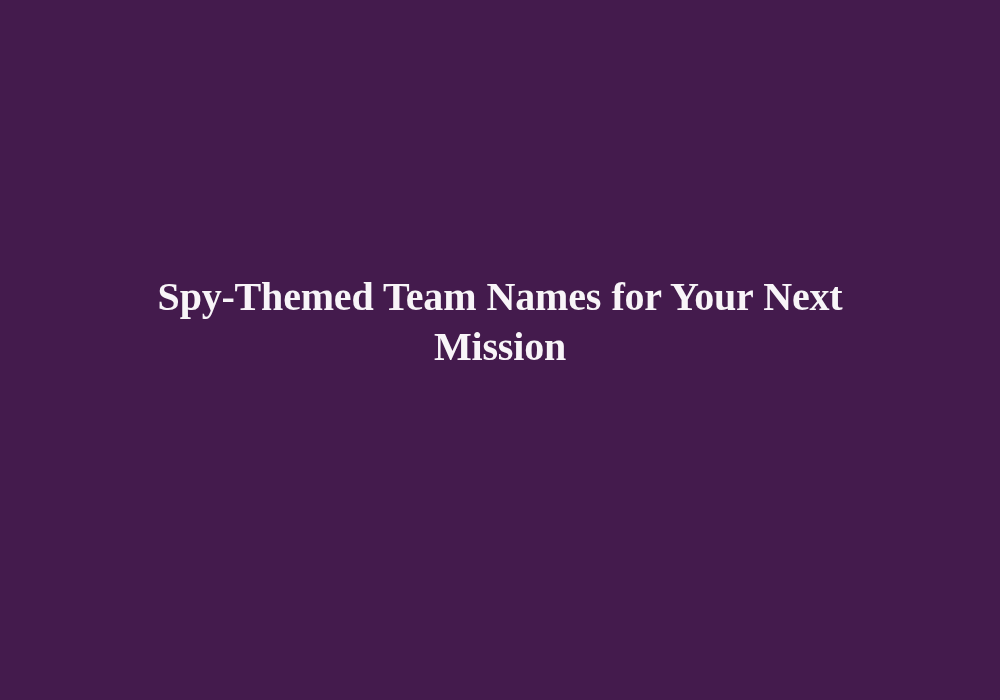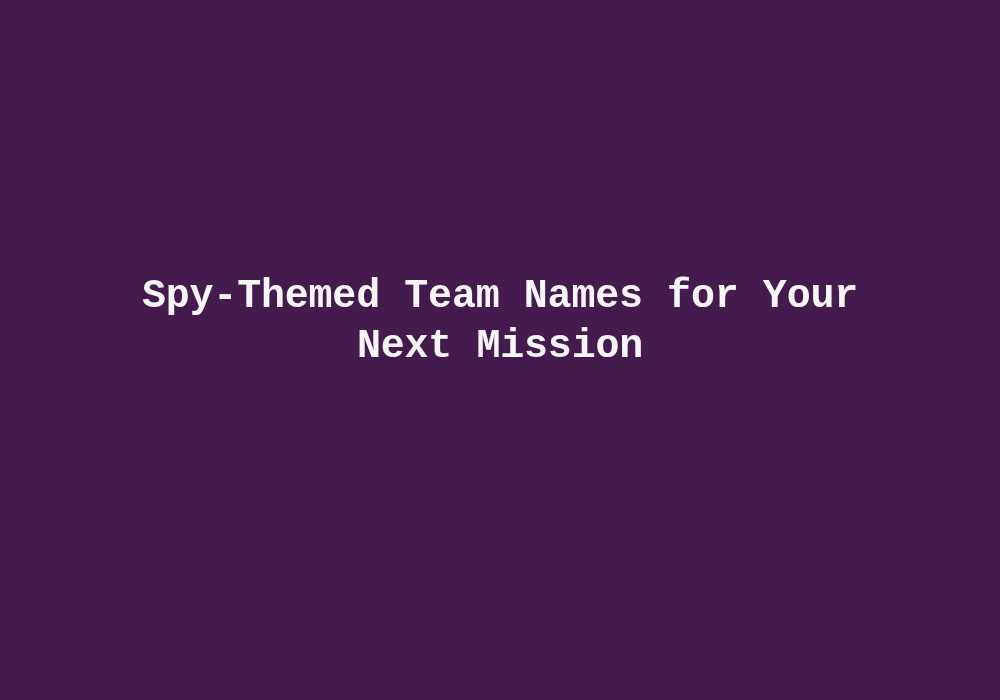--- a/index.html
+++ b/index.html
@@ -43,7 +43,7 @@
     width: 760px;
     text-align: center;
     color: #f8f5f8;
-    font-family: Liberation Mono, monospace;
+    font-family: Liberation Serif, serif;
     font-size: 40px;
     font-weight: 700;
     line-height: 50px;

